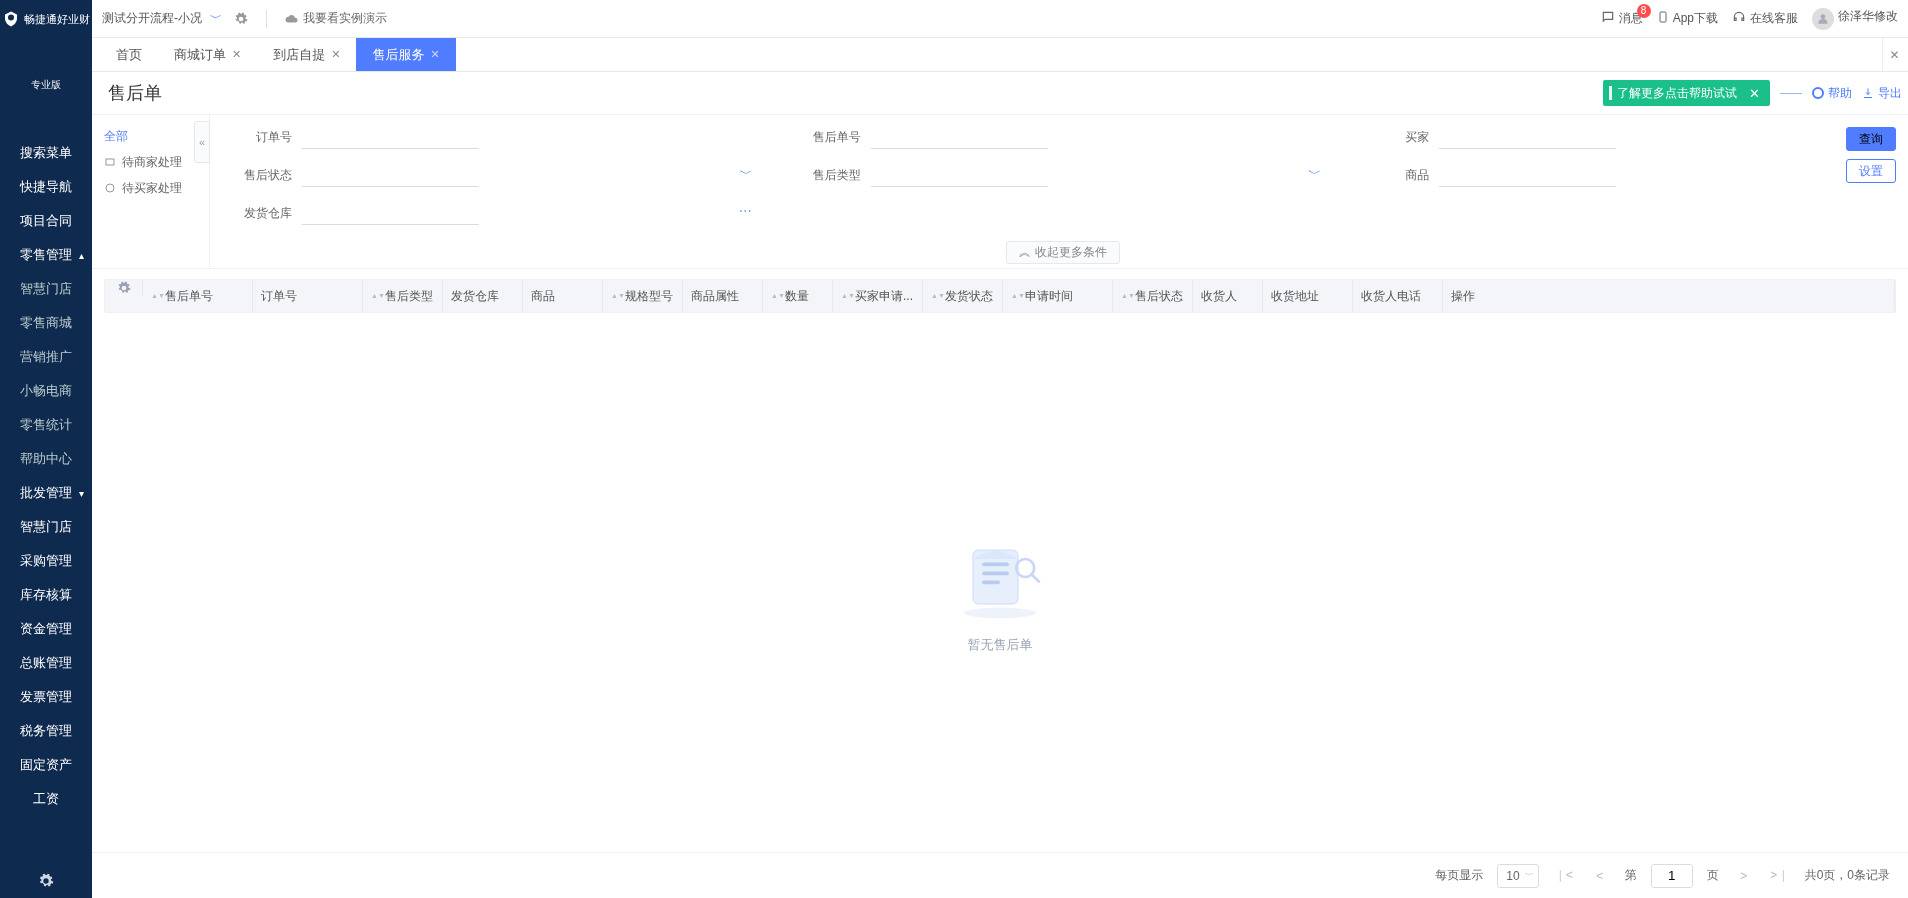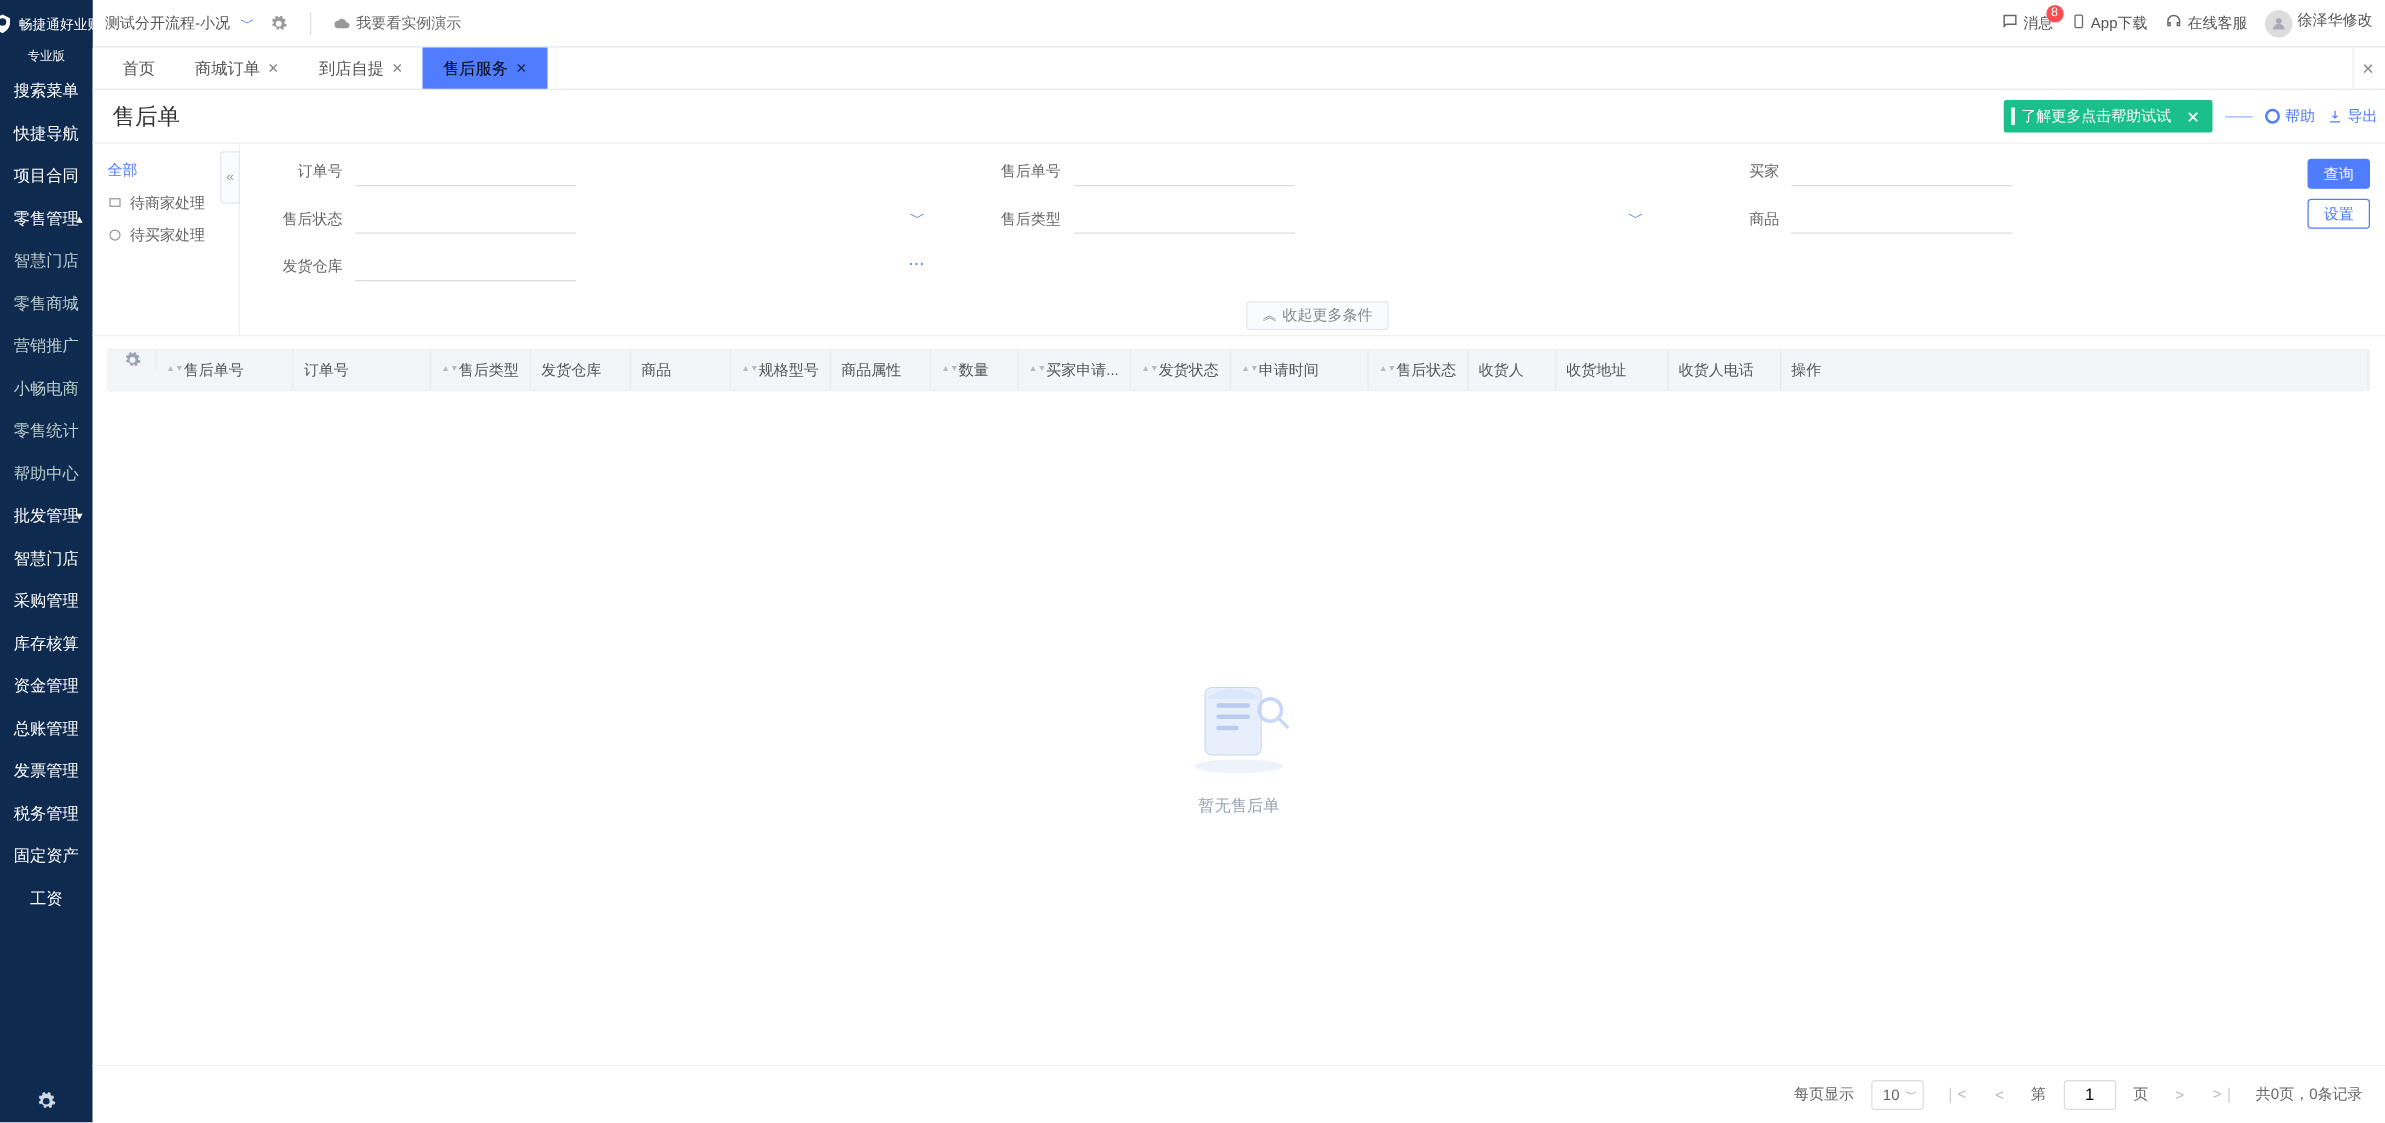--- a/index.html
+++ b/index.html
@@ -7,7 +7,7 @@
 .app { display: flex; height: 100vh; width: 100vw; }
 
 
-.sidebar { width: 74px; background: #0f2a4f; color: #fff; display: flex; flex-direction: column; position: relative; }
+.sidebar { width: 92px; background: #0f2a4f; color: #fff; display: flex; flex-direction: column; position: relative; gap: 40px; }
 .brand { height: 38px; display: flex; align-items: center; justify-content: center; gap: 4px; background: #0f2a4f; padding: 0 6px; }
 .brand-icon { width: 18px; height: 18px; display:inline-flex; align-items:center; justify-content:center; }
 .brand-text { font-size: 11px; color: #fff; white-space: nowrap; }

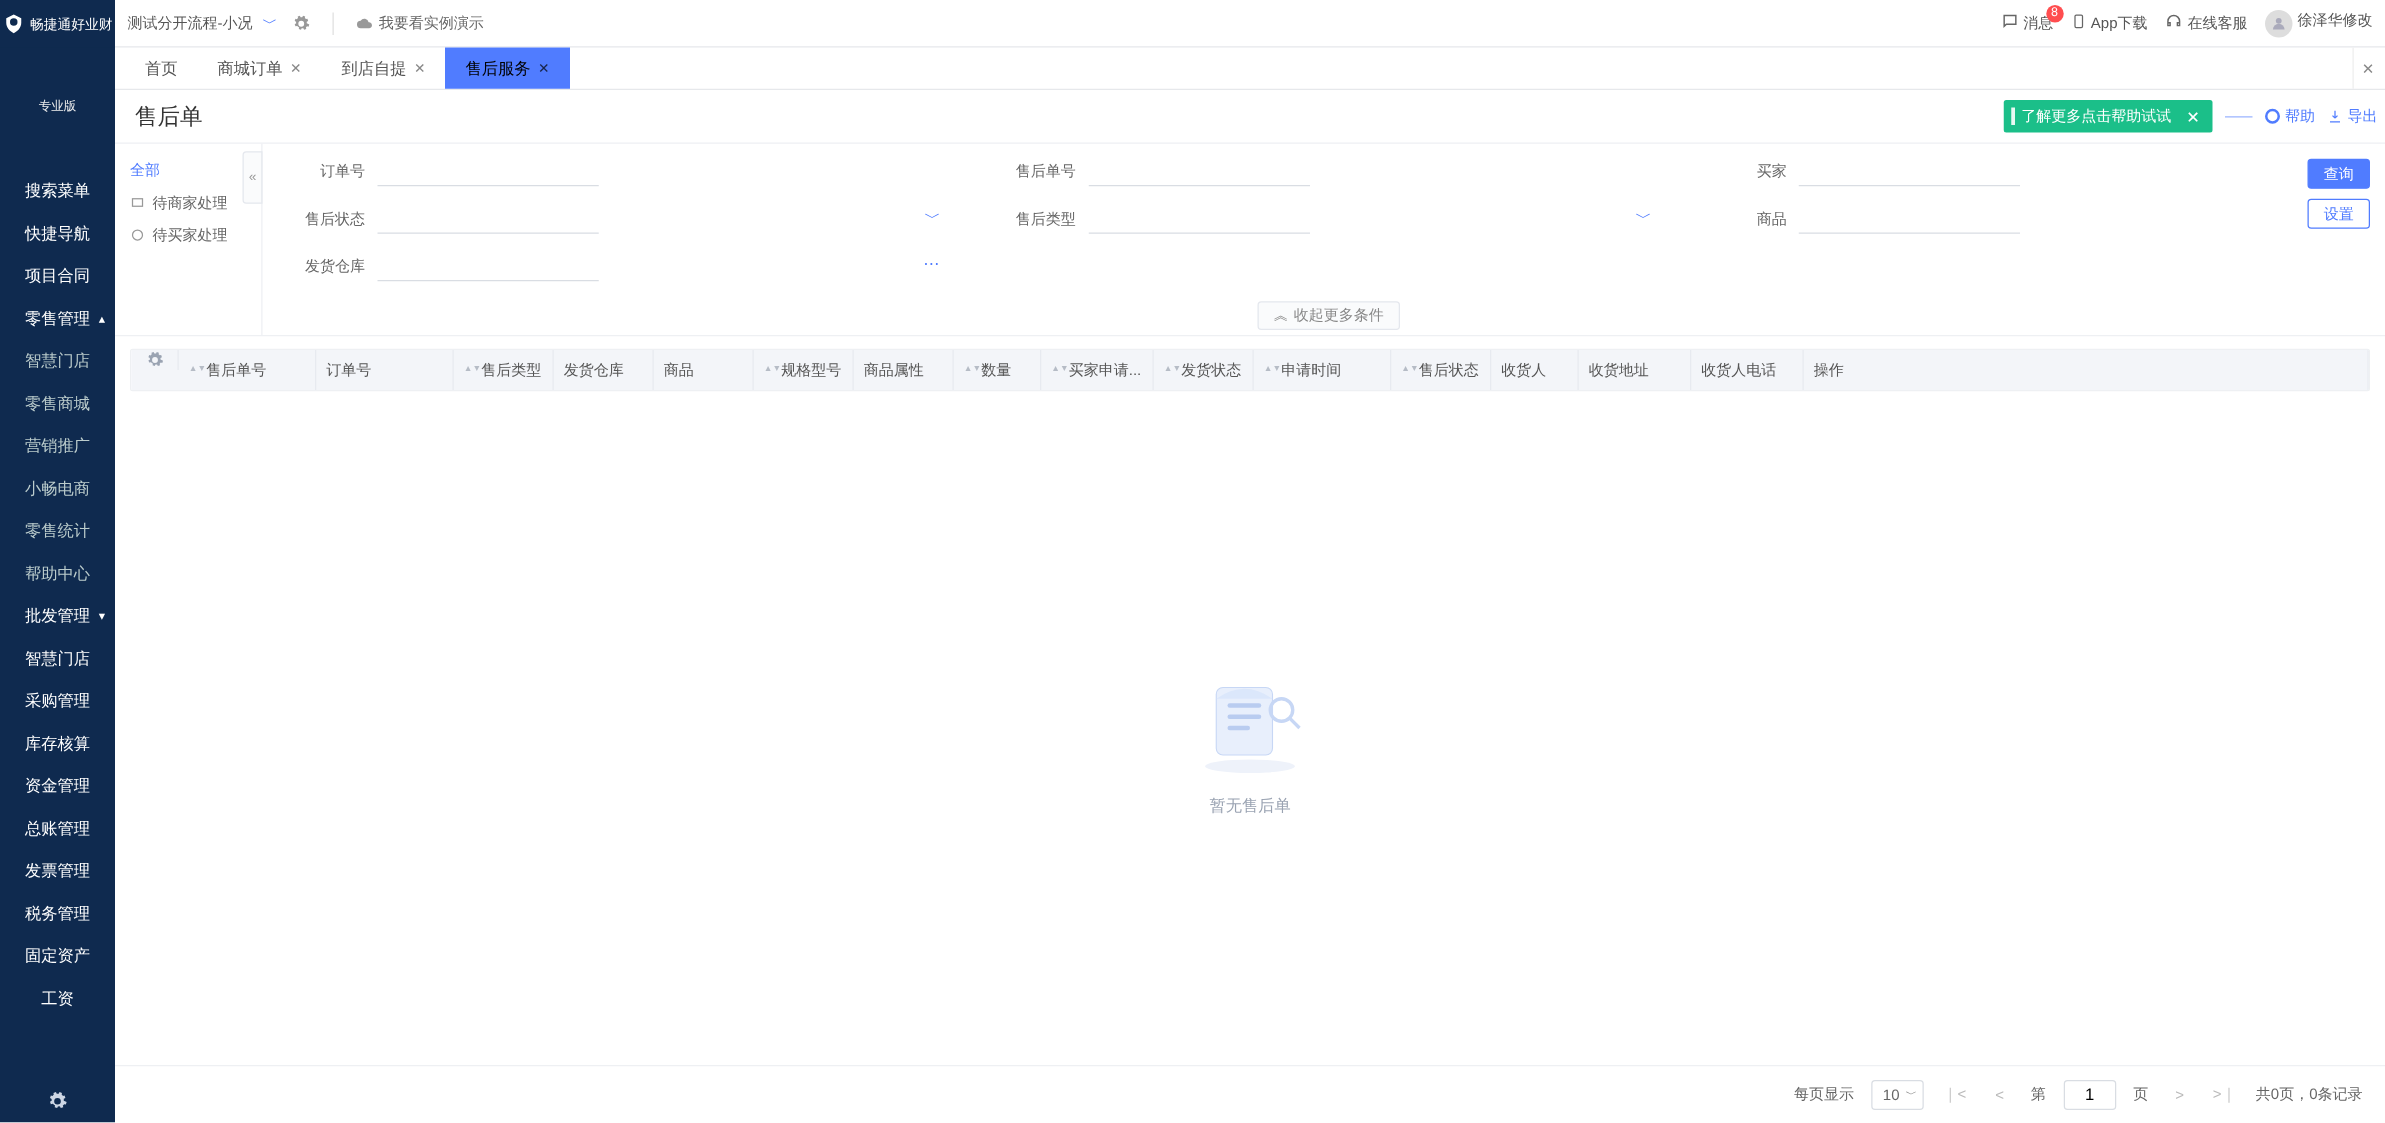--- a/index.html
+++ b/index.html
@@ -37,7 +37,7 @@
 
 .tabs { height: 34px; border-bottom: 1px solid #e6e8eb; display:flex; align-items:stretch; padding-left:8px; position:relative; }
 .tab { display:flex; align-items:center; padding:0 16px; gap:6px; cursor:pointer; color:#555; font-size:13px; }
-.tab.active { background:#507cff; color:#000000; }
+.tab.active { background:#507cff; color:#ffffff; }
 .tab .x { font-size:11px; opacity:.7; }
 .tabs-close { position:absolute; right:2px; top:0; bottom:0; width:24px; display:flex; align-items:center; justify-content:center; border-left:1px solid #eee; cursor:pointer; color:#888;}
 

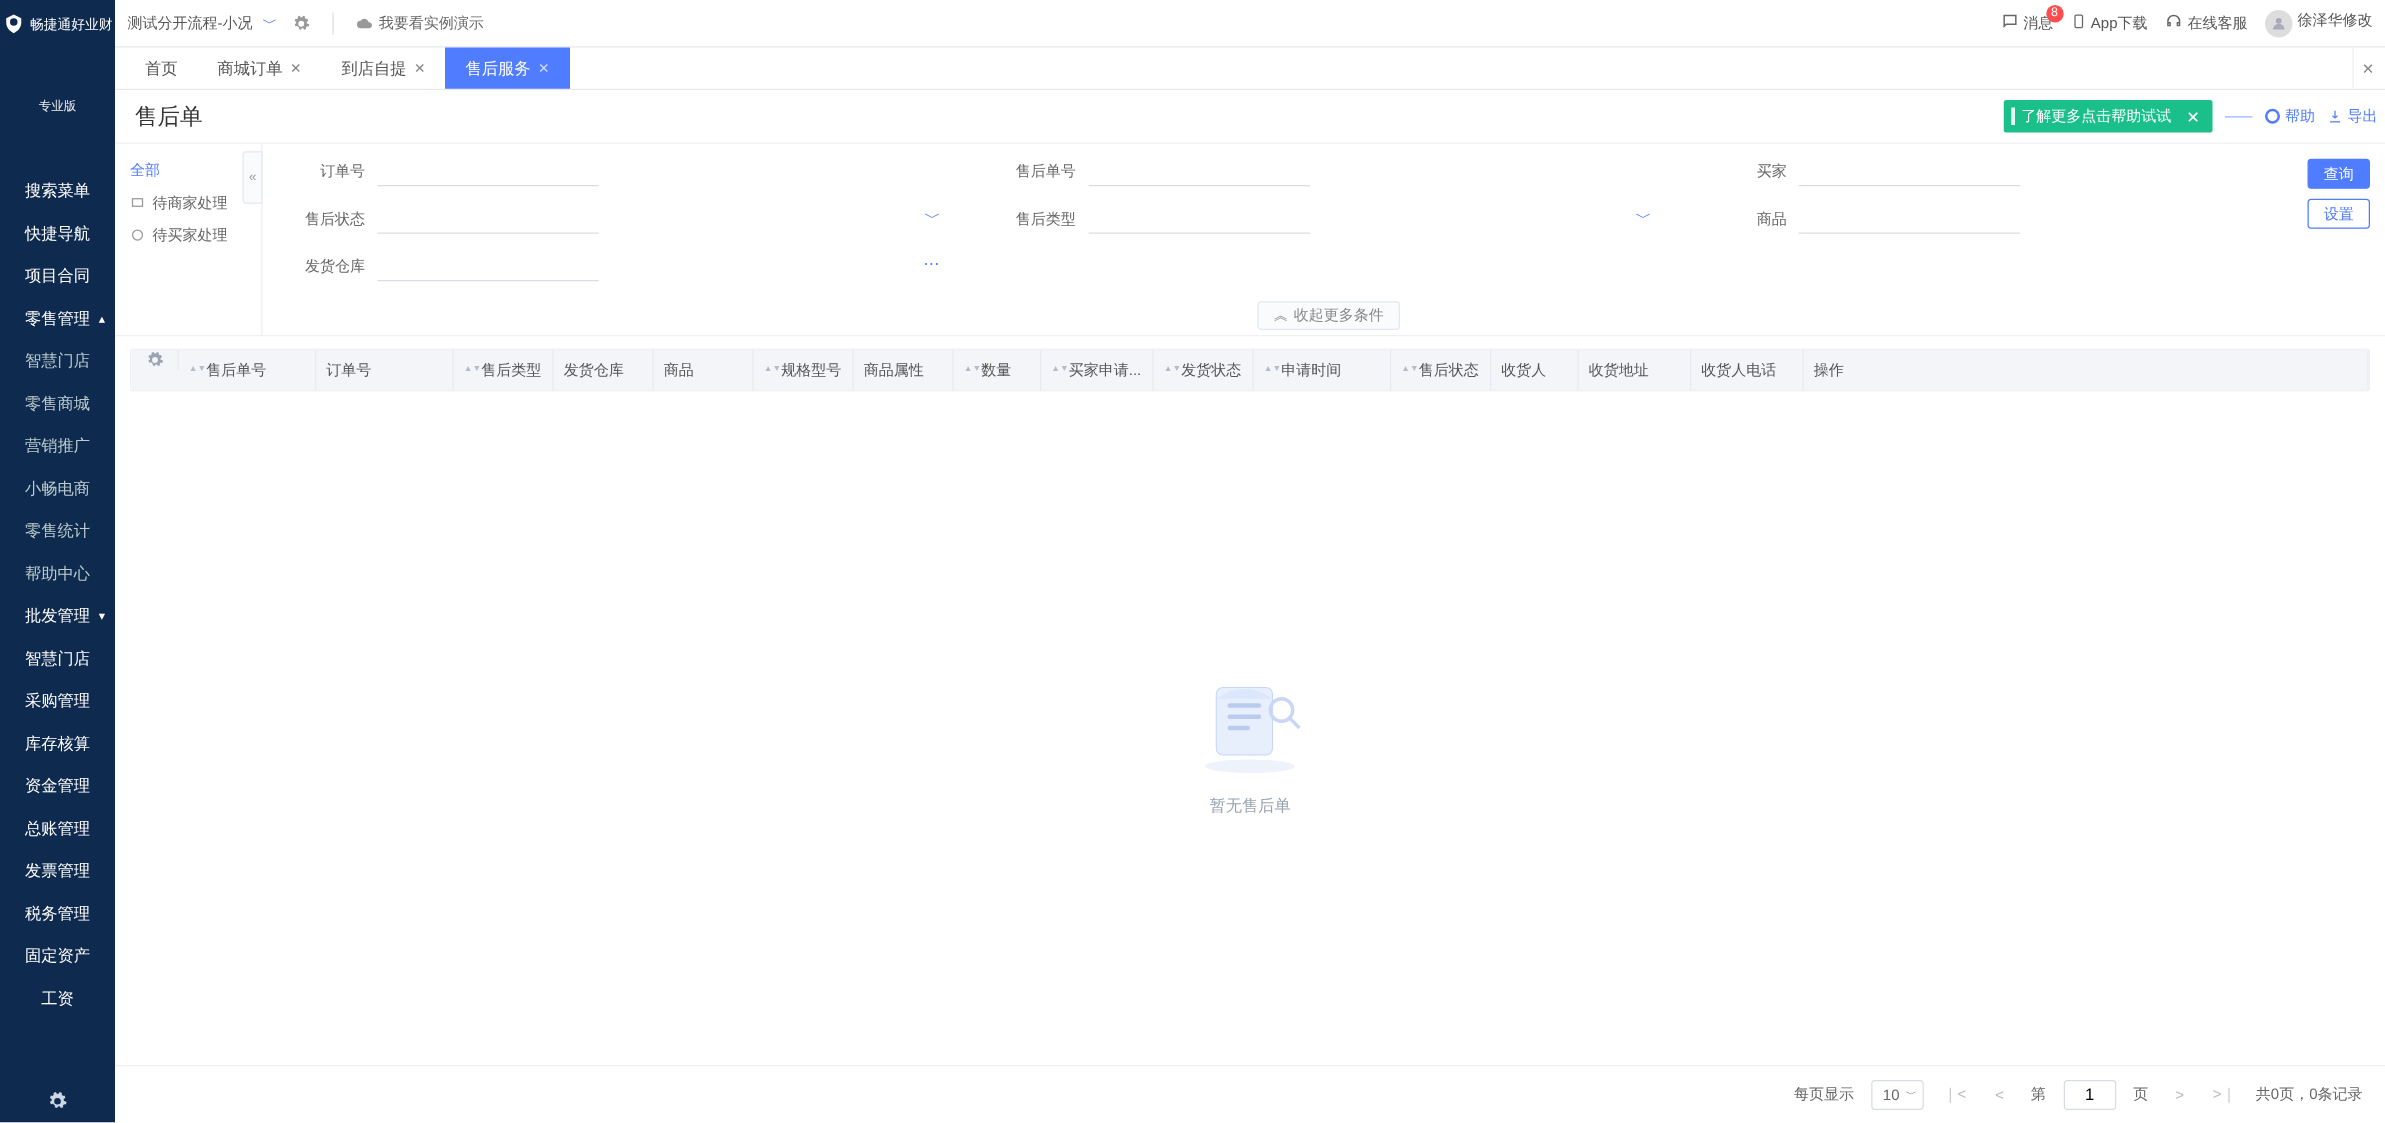--- a/index.html
+++ b/index.html
@@ -68,7 +68,7 @@
 .field-input.focused { border-bottom-color:#507cff; }
 .filter-actions { position:absolute; right:12px; top:12px; display:flex; flex-direction:column; gap:8px; }
 .btn { height:24px; min-width:48px; padding:0 12px; border-radius:3px; font-size:12px; display:inline-flex; align-items:center; justify-content:center; cursor:pointer; }
-.btn-primary { background:#507cff; color:#ffffff; border:1px solid #507cff;}
+.btn-primary { background:#507cff; color:#000000; border:1px solid #507cff;}
 .btn-outline { background:#fff; color:#507cff; border:1px solid #507cff;}
 .collapse-bar { grid-column: 1 / -1; display:flex; justify-content:center; margin-top:2px;}
 .collapse-pill { border:1px solid #e4e7ed; background:#fafbfc; color:#888; font-size:12px; padding:2px 12px; border-radius:3px; cursor:pointer; display:flex; align-items:center; gap:4px;}

